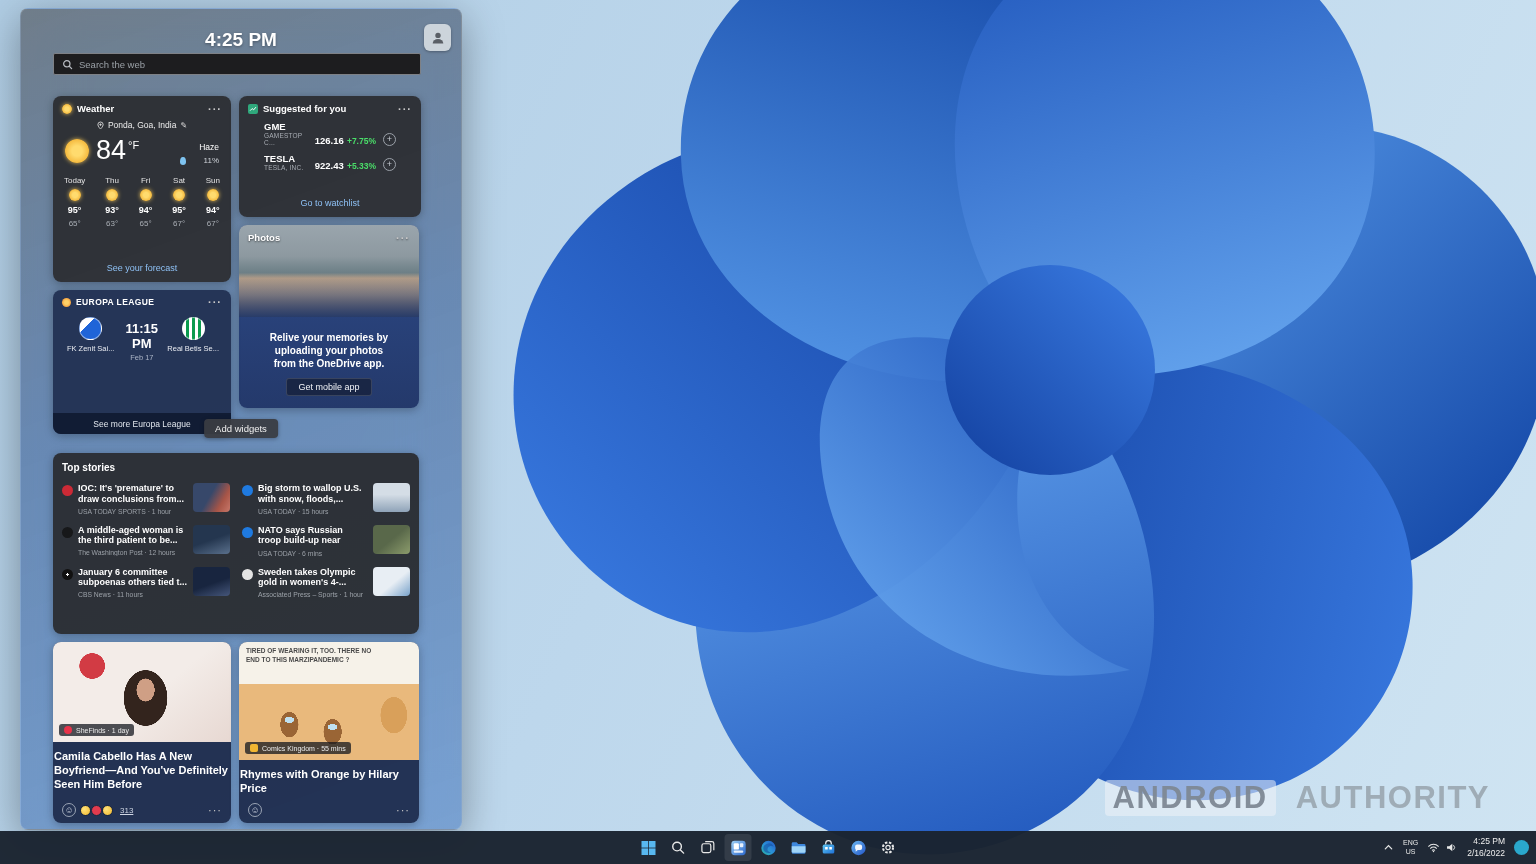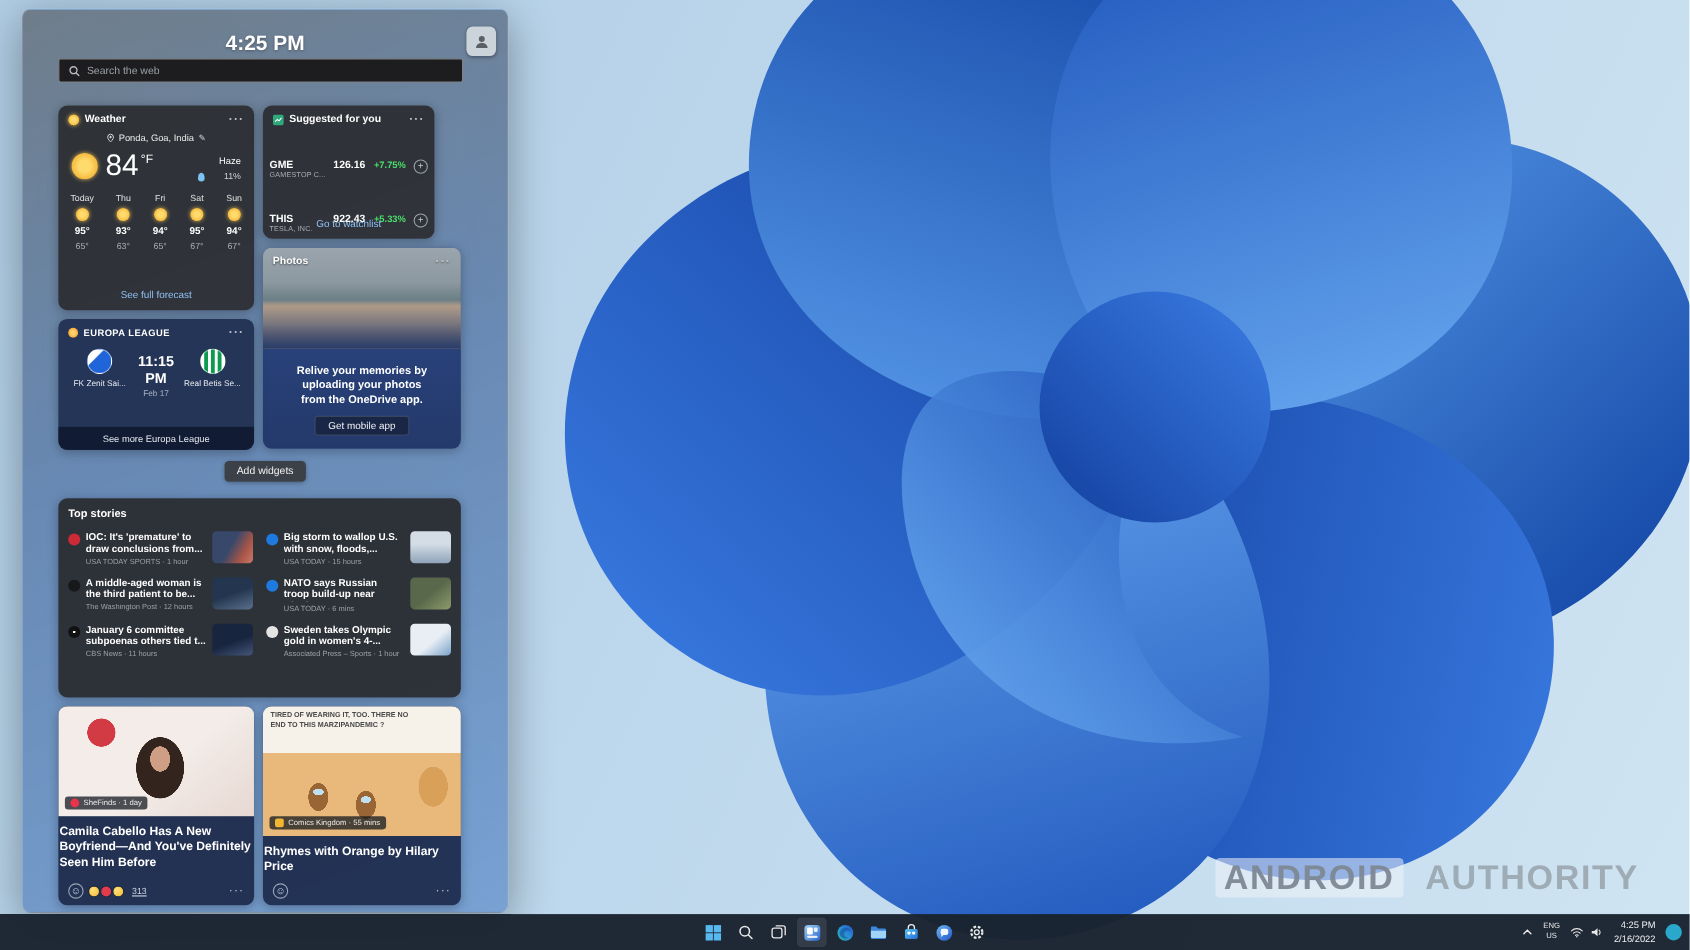--- a/index.html
+++ b/index.html
@@ -63,7 +63,7 @@
   .card-link { position:absolute; bottom:9px; width:100%; text-align:center; font-size:9px; color:#8ec1f5; cursor:pointer; }
 
   
-  .stocks-card { left:218px; top:87px; width:156px; height:121px; }
+  .stocks-card { left:218px; top:87px; width:182px; height:121px; }
   .stock-row { display:flex; align-items:flex-start; padding:4px 6px 3px;margin-top:24px; }
   .stock-left { width:66px; }
   .stock-sym { font-size:9.5px; font-weight:700; }

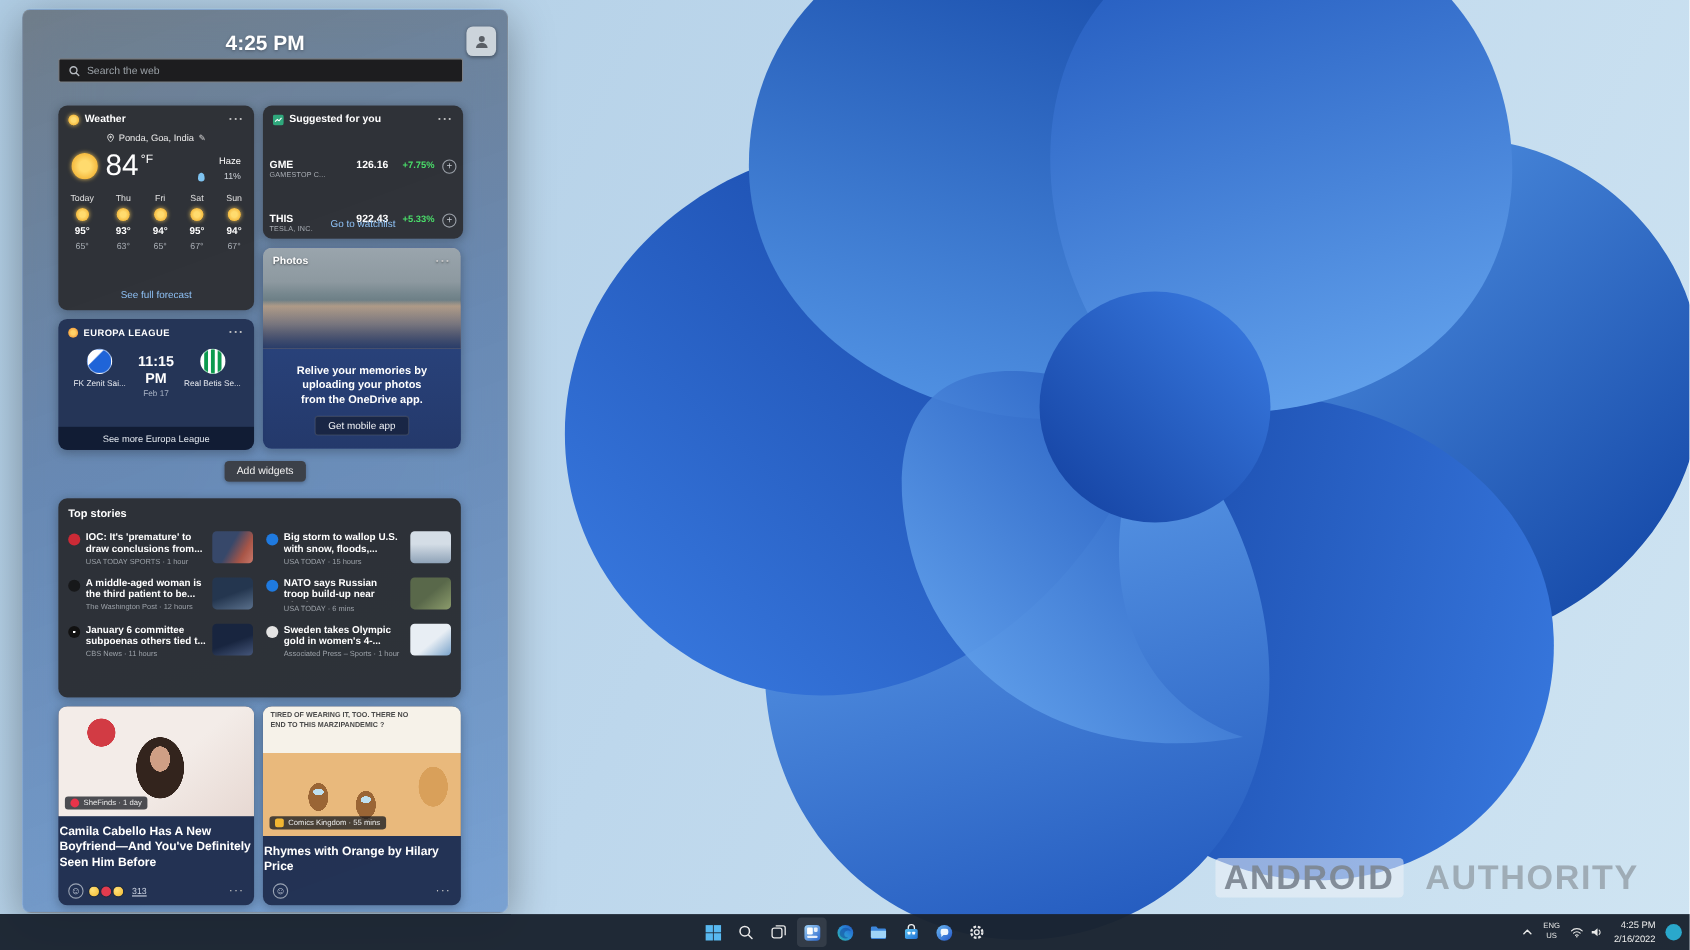--- a/index.html
+++ b/index.html
@@ -64,7 +64,7 @@
 
   
   .stocks-card { left:218px; top:87px; width:182px; height:121px; }
-  .stock-row { display:flex; align-items:flex-start; padding:4px 6px 3px;margin-top:24px; }
+  .stock-row { display:flex; align-items:flex-end; padding:4px 25px 3px; }
   .stock-left { width:66px; }
   .stock-sym { font-size:9.5px; font-weight:700; }
   .stock-name { font-size:6.5px; color:#a8adb4; letter-spacing:.2px; }

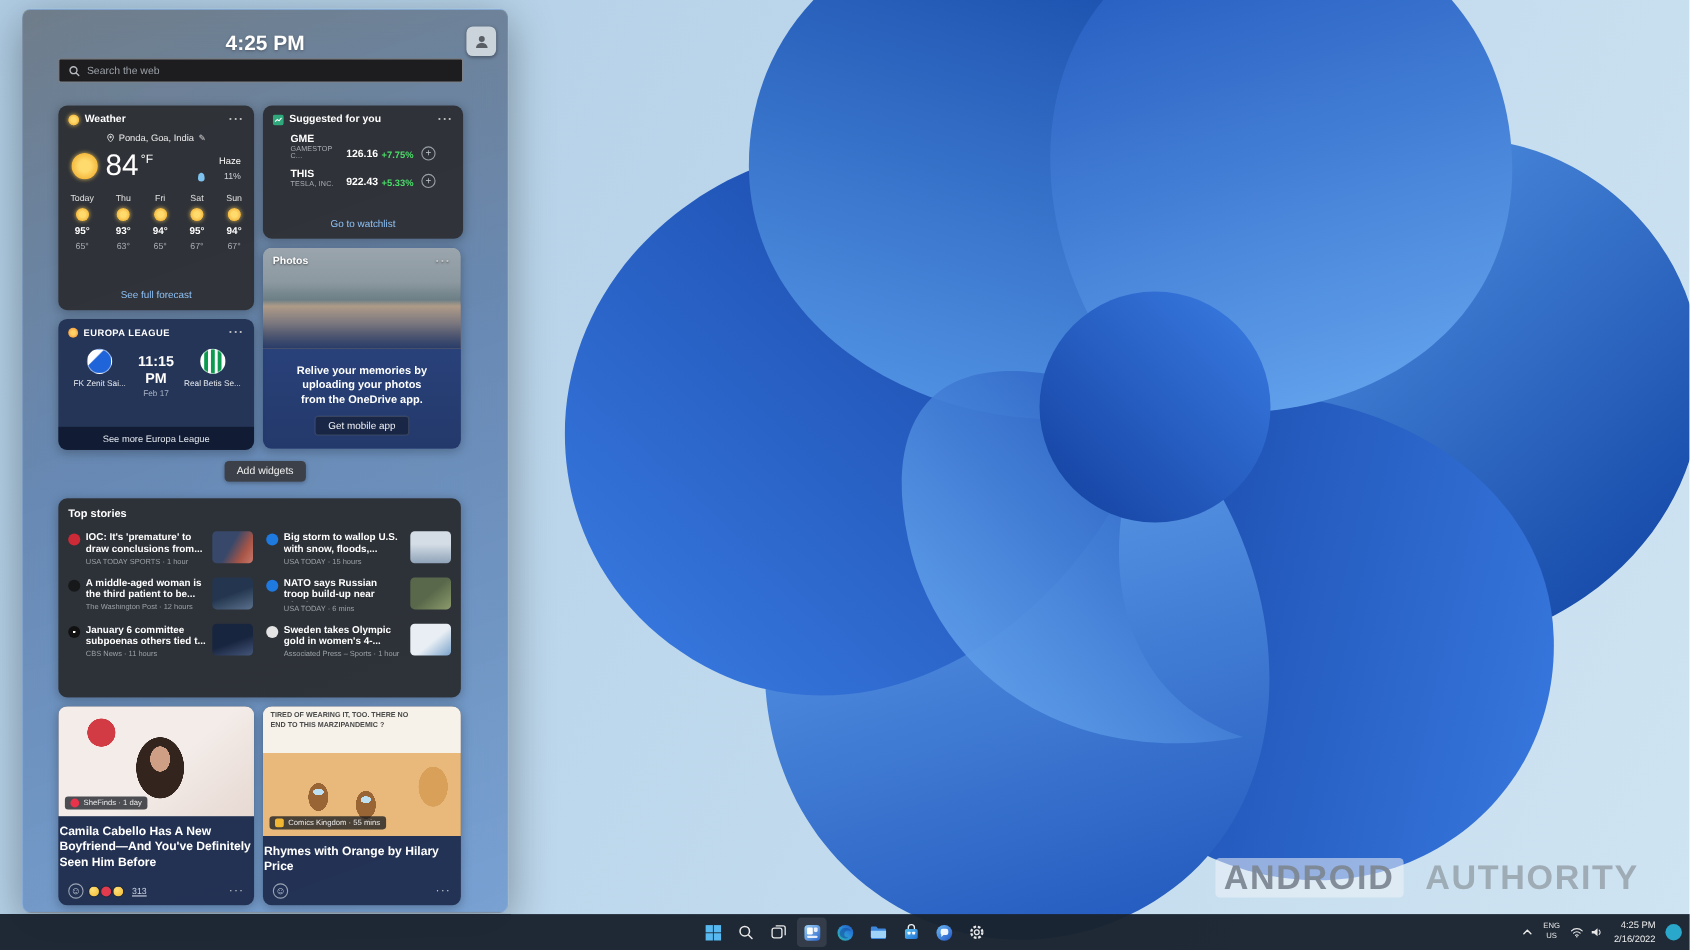--- a/index.html
+++ b/index.html
@@ -316,7 +316,7 @@
       </div>
       <div class="stock-row">
         <span class="stock-left">
-          <div class="stock-sym">THIS</div>
+          <div class="stock-sym">TESLA</div>
           <div class="stock-name">TESLA, INC.</div>
         </span>
         <span class="stock-price">922.43</span>

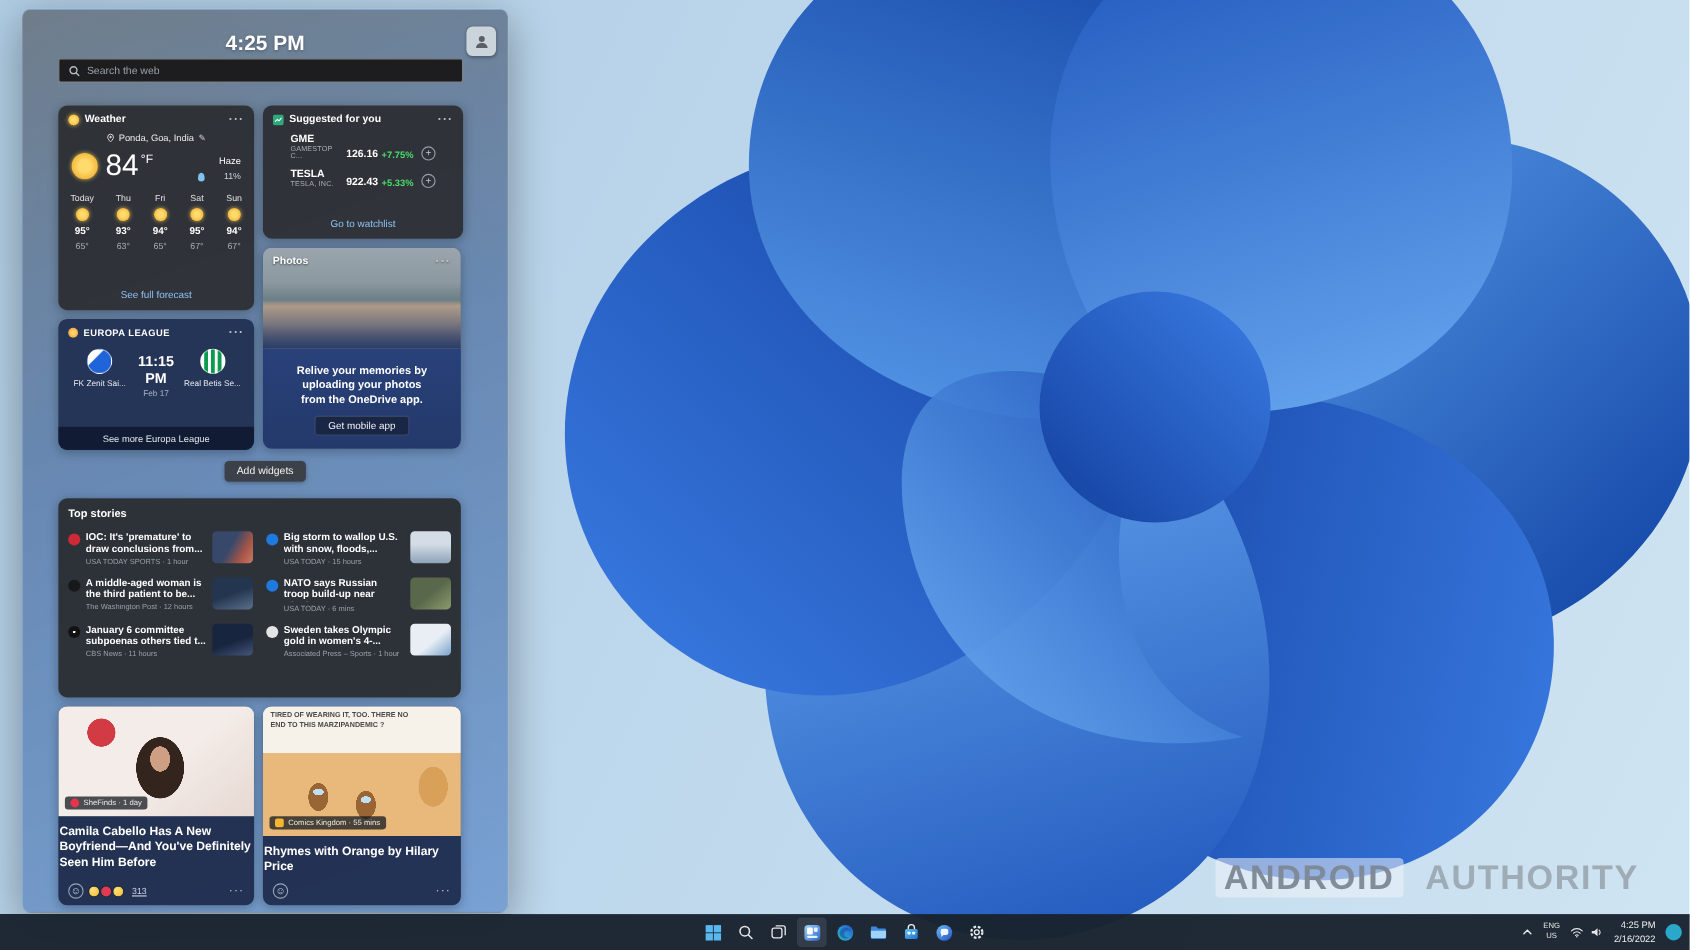--- a/index.html
+++ b/index.html
@@ -293,7 +293,7 @@
           <span class="fc-low">67°</span>
         </div>
       </div>
-      <div class="card-link">See full forecast</div>
+      <div class="card-link">See your forecast</div>
     </div>
 
     <div class="card stocks-card">

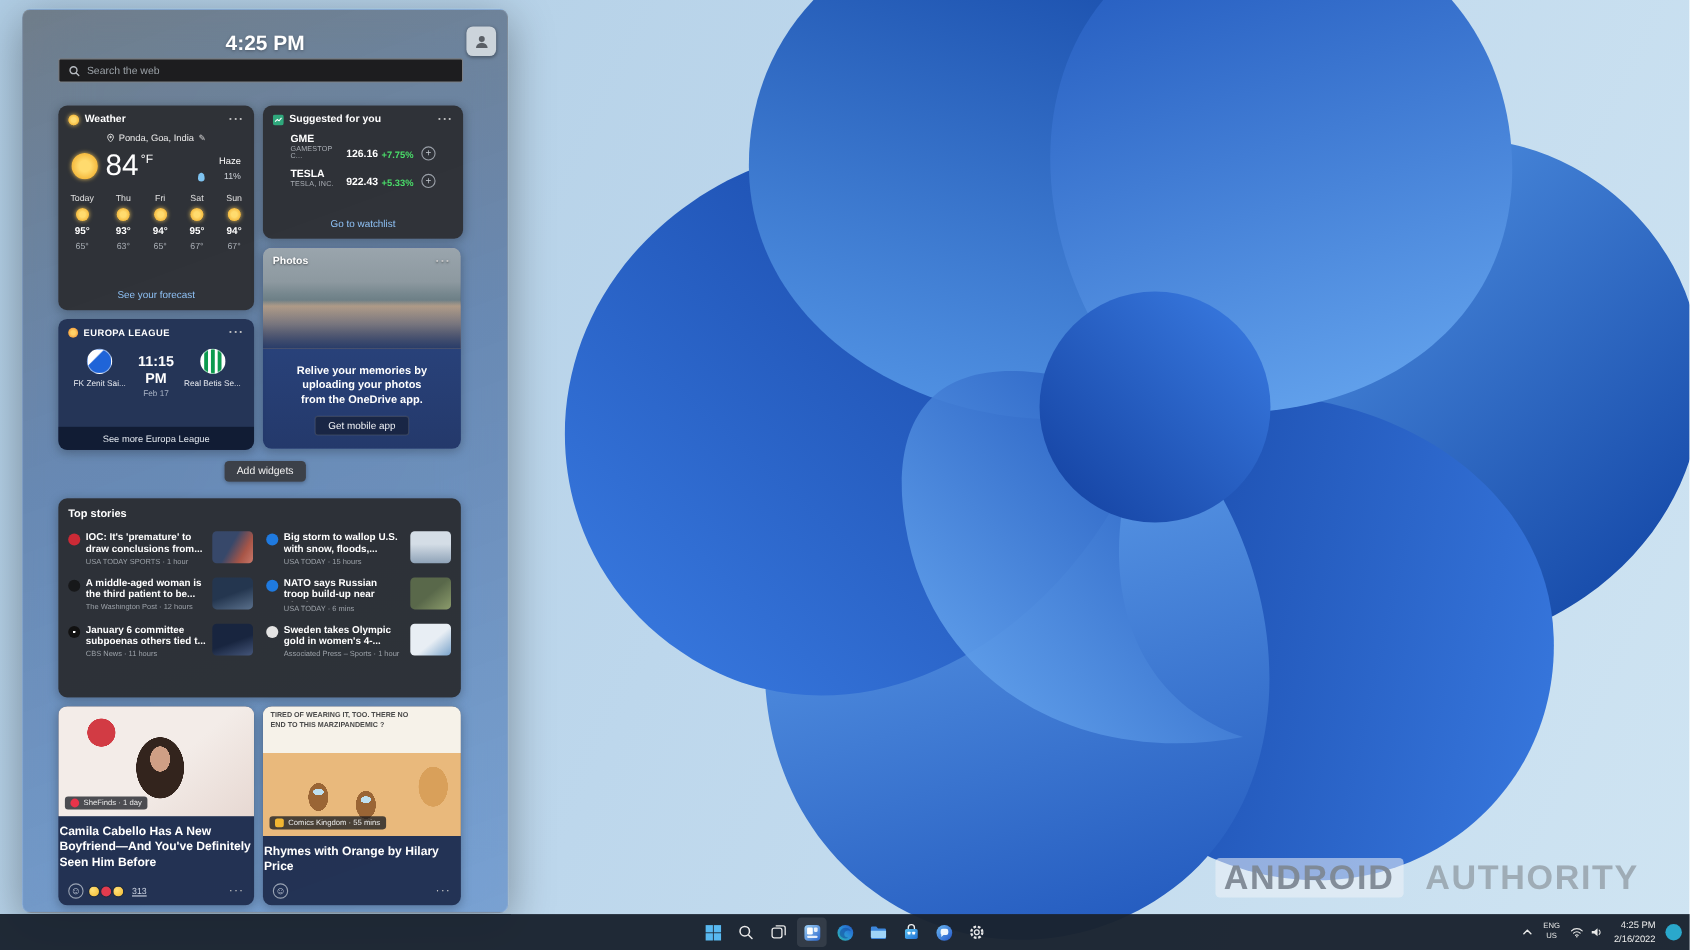--- a/index.html
+++ b/index.html
@@ -89,7 +89,7 @@
     font-size:9px; color:#f0f2f6; cursor:pointer; }
 
   
-  .europa-card { left:32px; top:281px; width:178px; height:119px; background:rgba(33,48,82,0.94); }
+  .europa-card { left:32px; top:281px; width:178px; height:144px; background:rgba(33,48,82,0.94); }
   .europa-title { font-size:8.5px; letter-spacing:.4px; font-weight:700; }
   .europa-icon { width:9px; height:9px; border-radius:50%; background:radial-gradient(circle,#ffd268 30%,#f08c2e 90%); }
   .match { display:flex; align-items:flex-start; justify-content:space-between; padding:7px 12px 0; }

